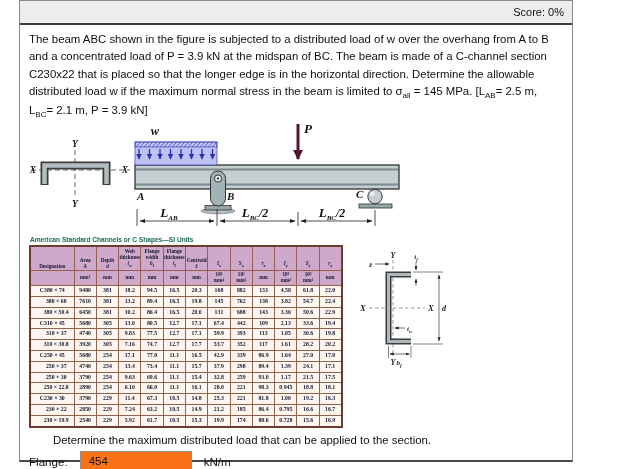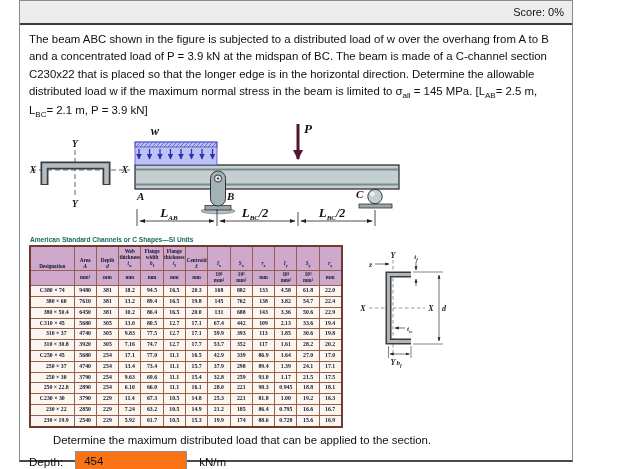--- a/index.html
+++ b/index.html
@@ -424,7 +424,7 @@
     <p class="question">Determine the maximum distributed load that can be applied to the section.</p>
 
     <div class="answer-row">
-      <span>Depth:</span>
+      <span>Flange:</span>
       <input class="answer-input" type="text" value="454" style="">
       <span class="answer-unit">kN/m</span>
     </div>

